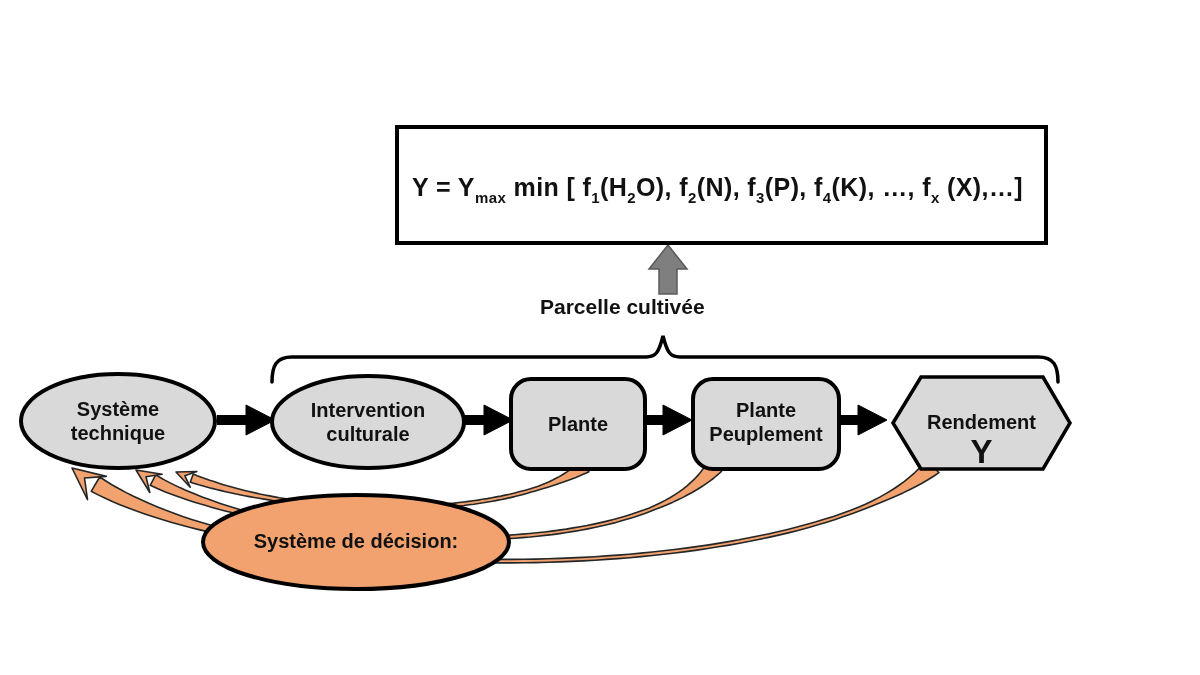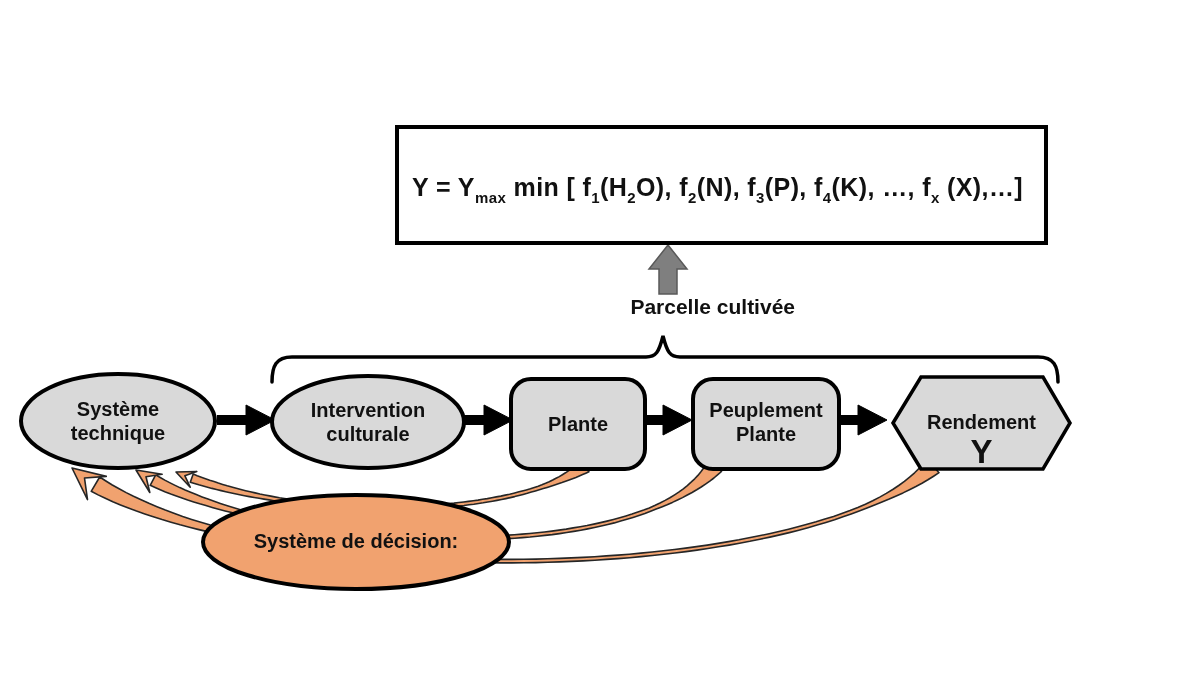--- a/index.html
+++ b/index.html
@@ -12,7 +12,7 @@
   .formula-line .sub{font-size:15px;position:relative;top:7px;font-weight:bold;}
   #formula-line-1{top:12px;margin-top:32px;}
   #formula-line-2{top:78px;}
-  #parcelle-label{position:absolute;left:540px;top:295px;width:255px;text-align:right;font-weight:bold;font-size:21px;}
+  #parcelle-label{position:absolute;left:540px;top:295px;width:255px;text-align:left;font-weight:bold;font-size:21px;}
   .big-y{font-size:33px;line-height:36px;}
 </style>
 </head>

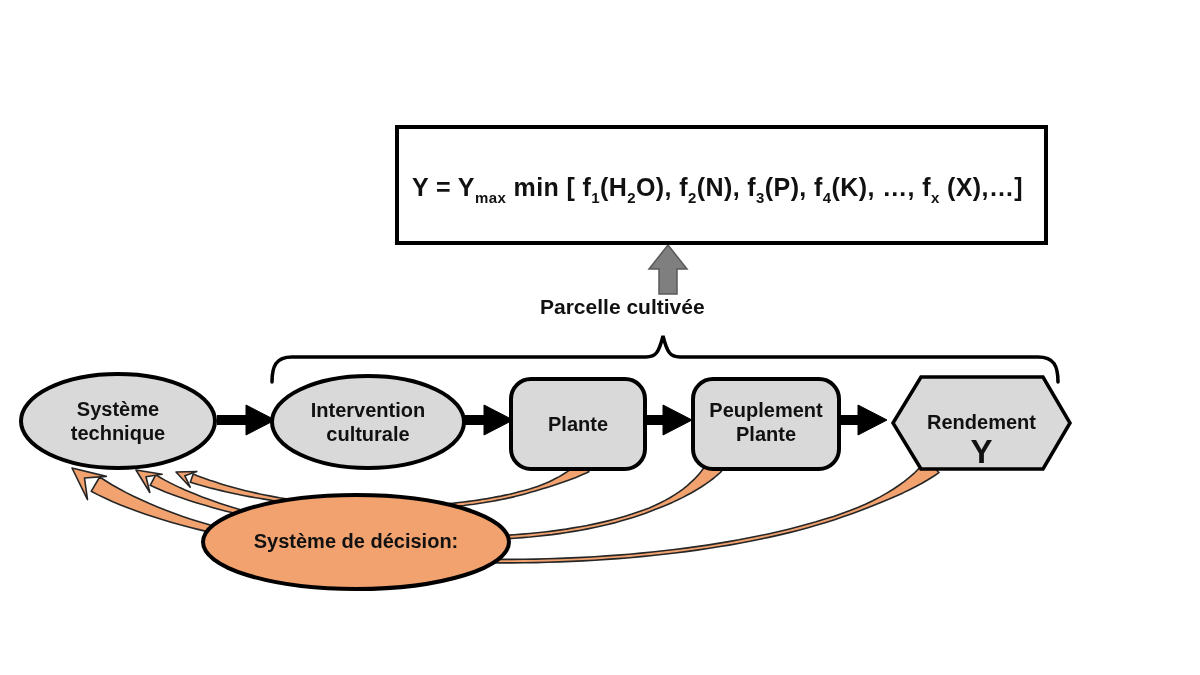--- a/index.html
+++ b/index.html
@@ -70,8 +70,8 @@
     <div>Plante</div>
   </div>
   <div class="node-label" style="left:693px;top:398px;width:146px;">
+    <div>Plante</div>
     <div>Peuplement</div>
-    <div>Plante</div>
   </div>
   <div class="node-label" style="left:893px;top:410px;width:177px;">
     <div>Rendement</div>

